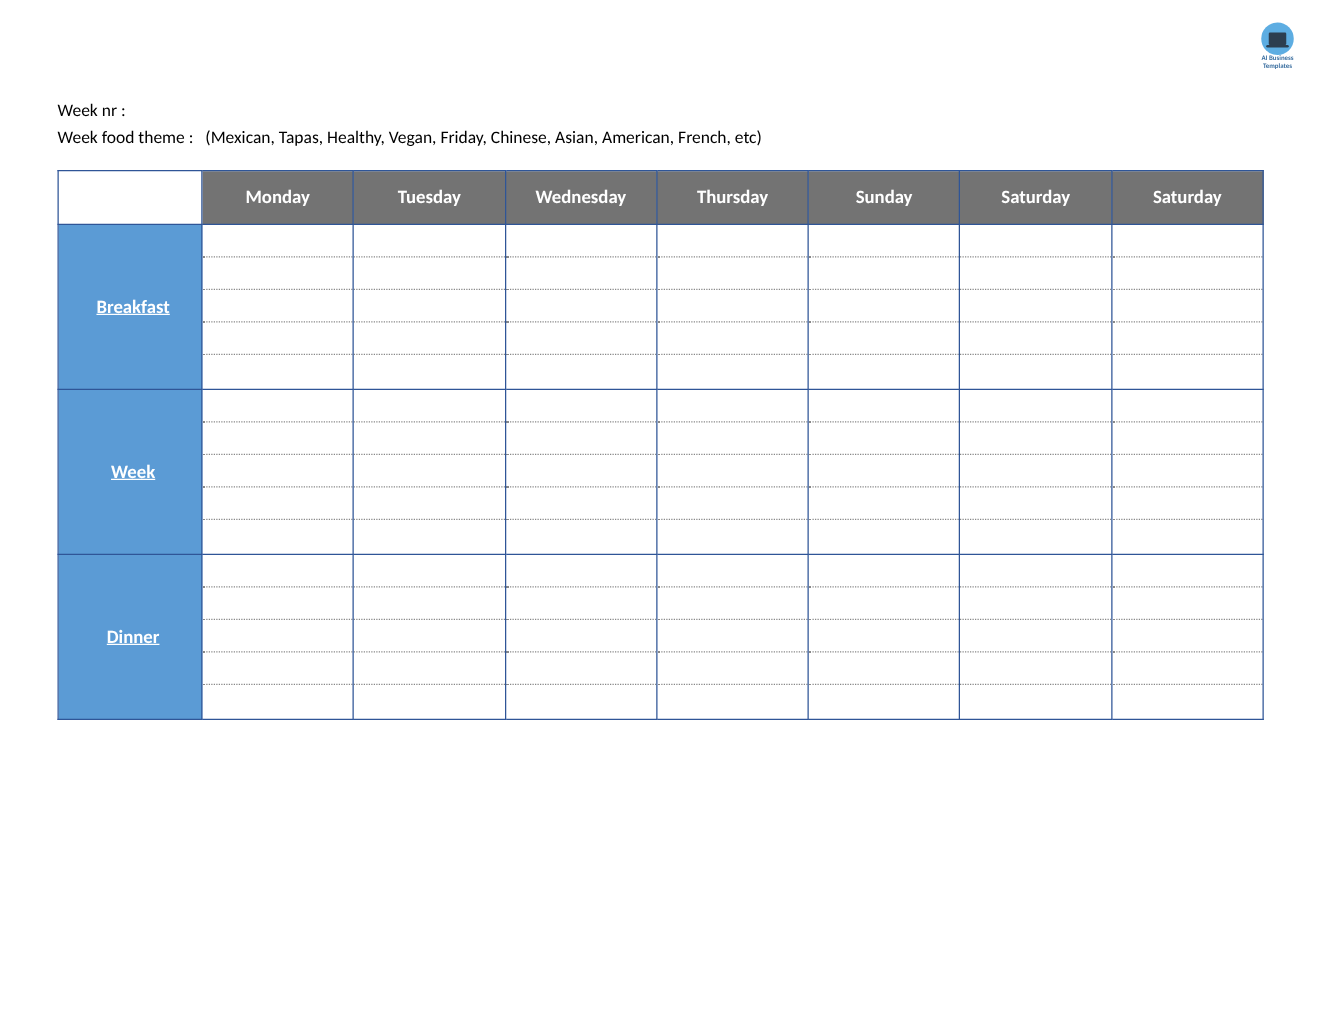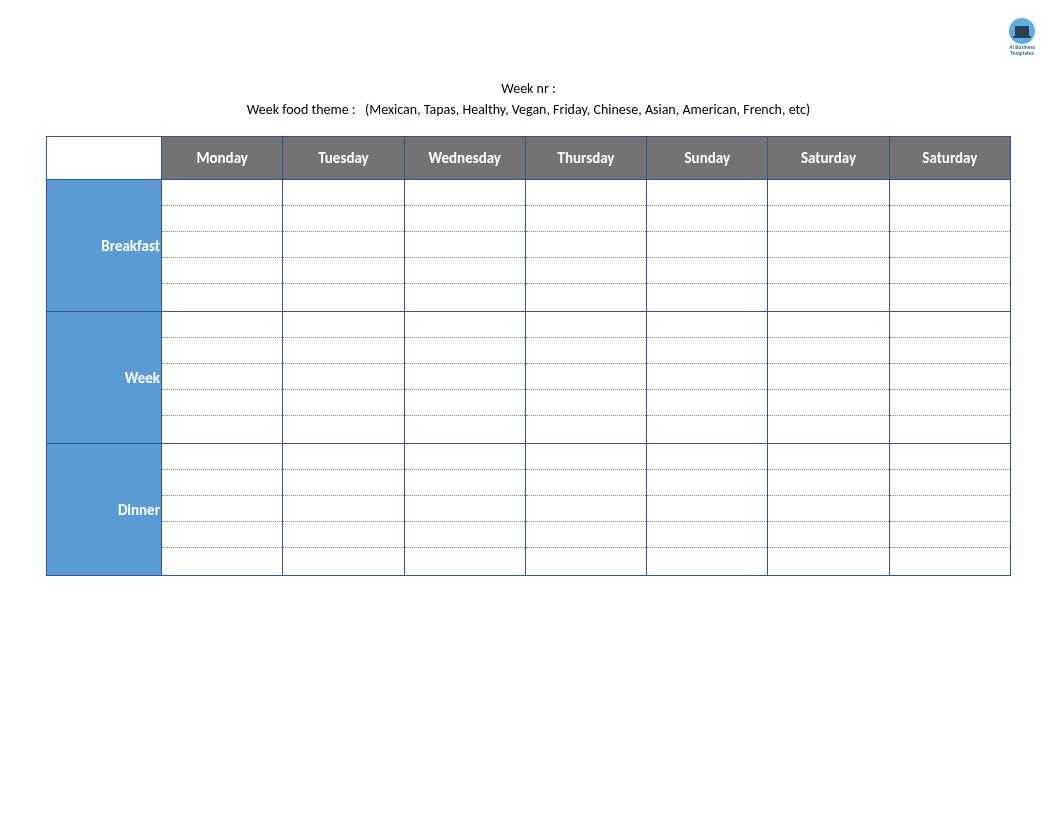--- a/index.html
+++ b/index.html
@@ -70,7 +70,6 @@
     font-size: 14px;
     color: #000;
     margin-bottom: 4px;
-    text-align: center;
   }
   .meta-hint {
     font-size: 14px;

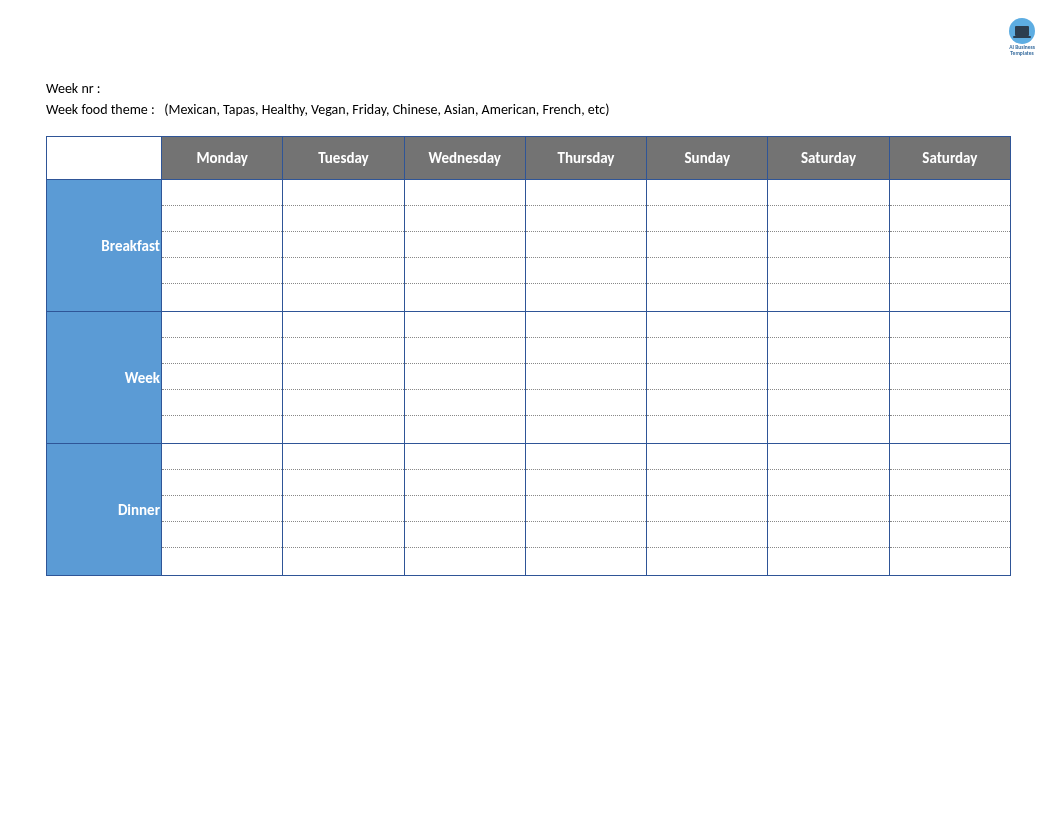--- a/index.html
+++ b/index.html
@@ -101,9 +101,10 @@
     color: #ffffff;
     font-weight: 700;
     font-size: 15px;
-    text-align: right;
+    text-align: center;
     padding-left: 6px;
     vertical-align: middle;
+    text-decoration: underline;
   }
   .cell {
     background: #ffffff;

